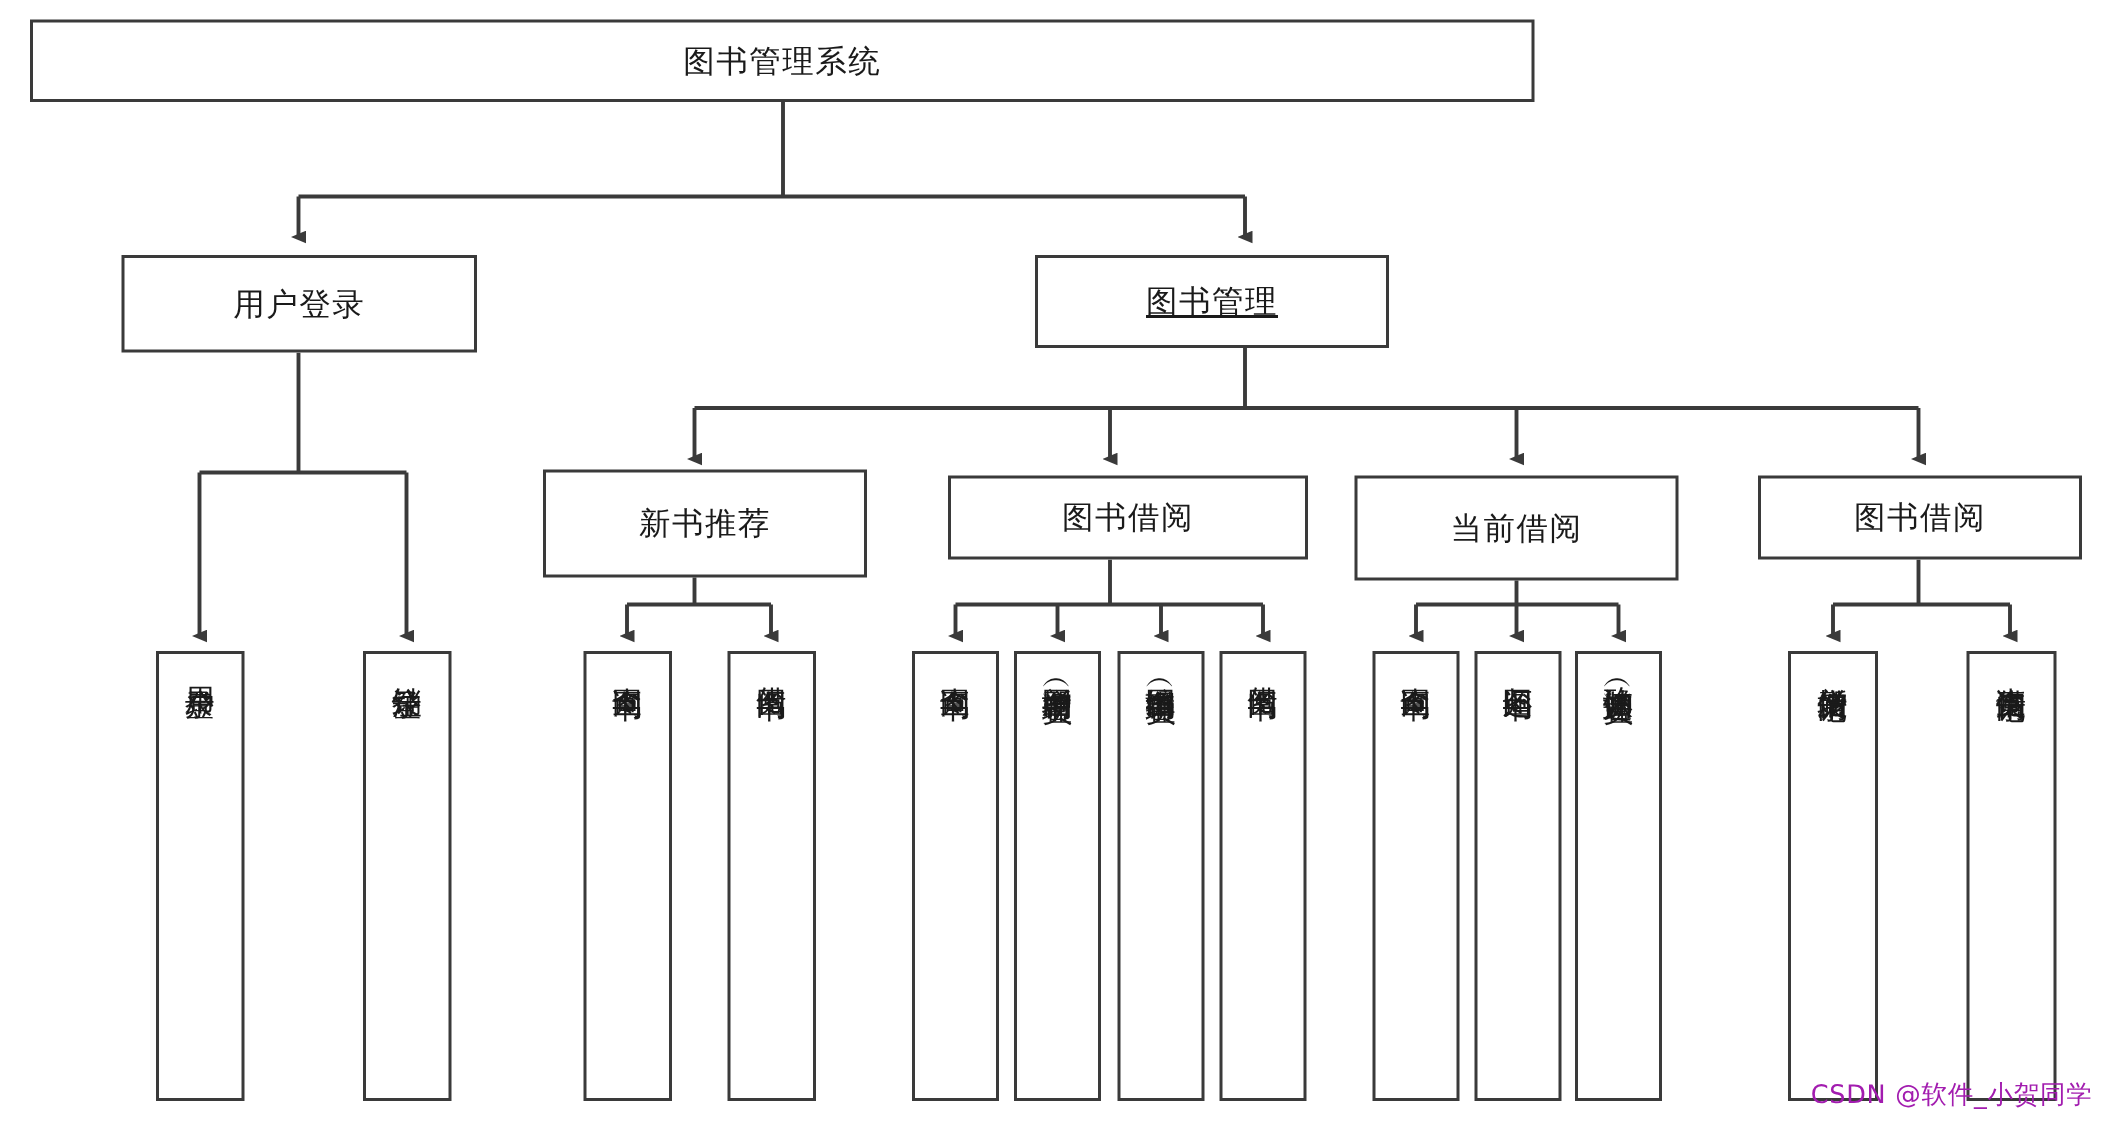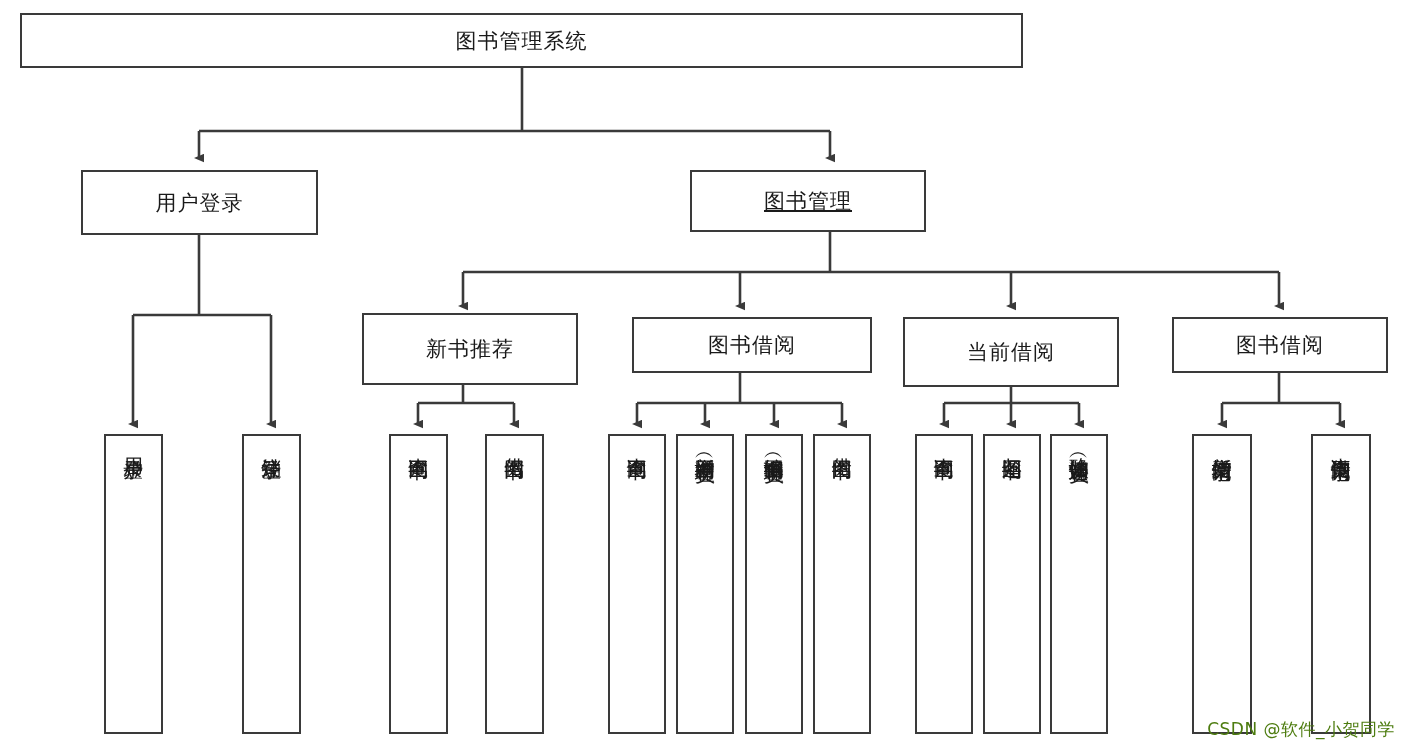--- a/index.html
+++ b/index.html
@@ -37,7 +37,7 @@
     position:absolute;
     right:10px;bottom:6px;
     font-size:17px;
-    color:#4d7c0f;
+    color:#a21caf;
     letter-spacing:0.5px;
     white-space:pre;
   }

